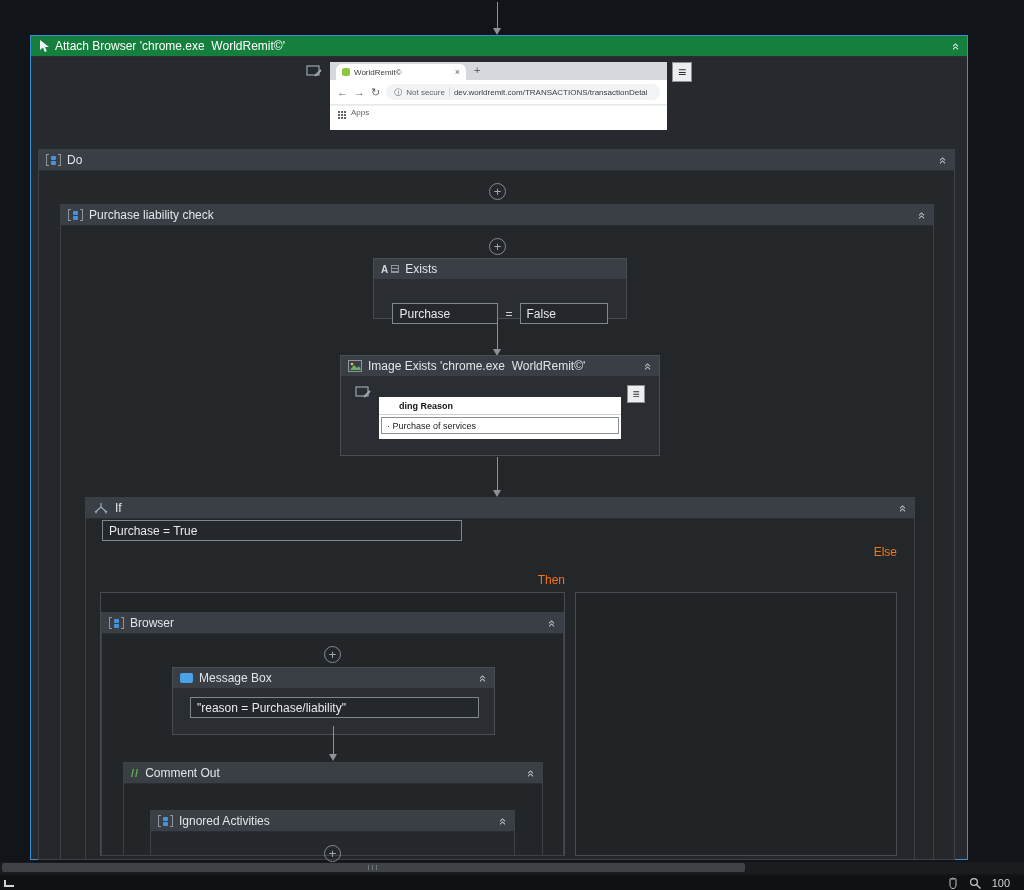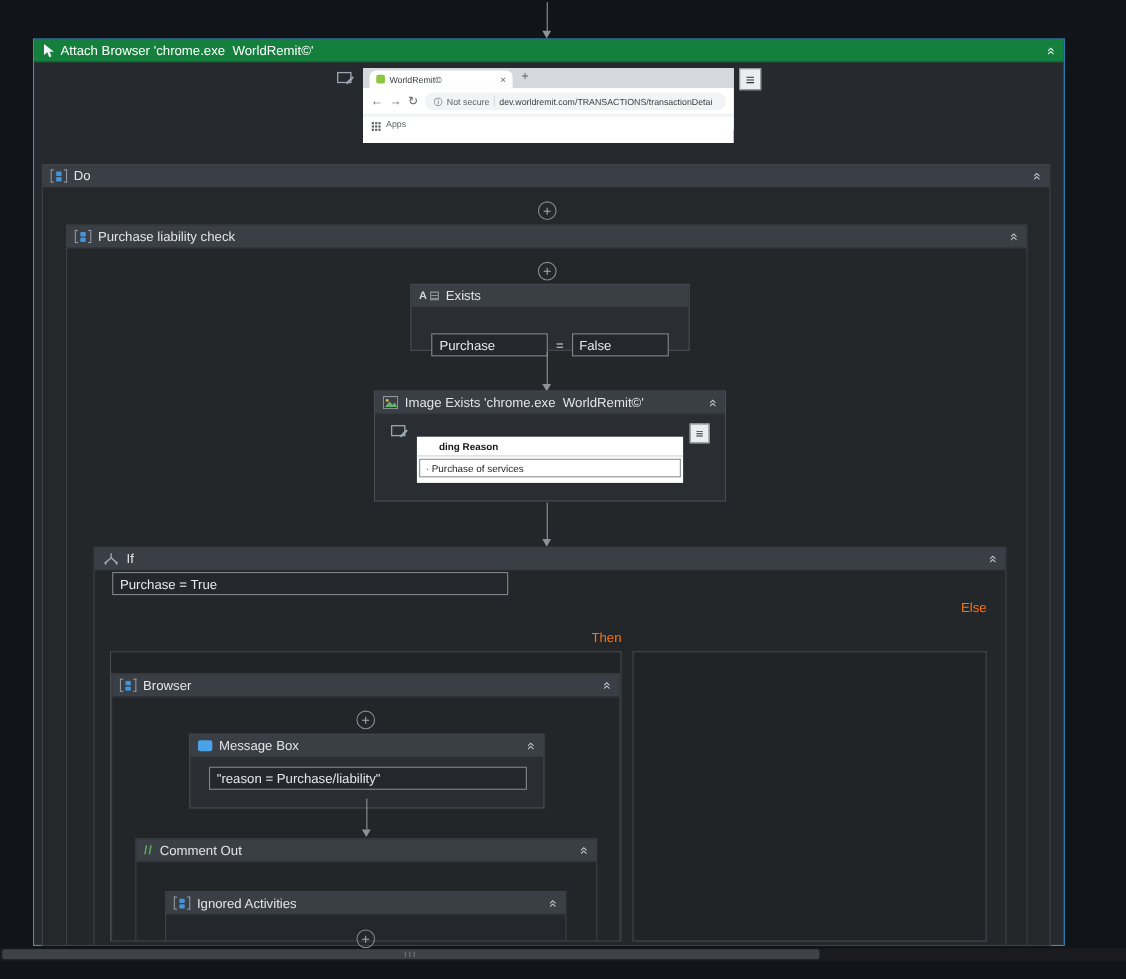--- a/index.html
+++ b/index.html
@@ -308,6 +308,19 @@
     </div>
   </div>
 
+  <div class="abs statusbar" style="left:0; top:876px; width:1024px; height:14px;">
+    <div style="width:10px; height:7px; border-left:2px solid #cfd3d7; border-bottom:2px solid #cfd3d7; margin-left:4px;"></div>
+    <div style="margin-left:auto; display:flex; align-items:center; gap:10px; padding-right:14px;">
+      <svg width="12" height="12" viewBox="0 0 12 12">
+        <path d="M3 5 V2.5 a1 1 0 0 1 2 0 V2 a1 1 0 0 1 2 0 v0.5 a1 1 0 0 1 2 0 V8 c0 2-1 3.5-3 3.5 S3.5 10 3 8.5 Z" fill="none" stroke="#c3c7cb" stroke-width="1"></path>
+      </svg>
+      <svg width="13" height="13" viewBox="0 0 13 13">
+        <circle cx="5" cy="5" r="3.4" fill="none" stroke="#c3c7cb" stroke-width="1.2"></circle>
+        <line x1="7.7" y1="7.7" x2="11.5" y2="11.5" stroke="#c3c7cb" stroke-width="1.4"></line>
+      </svg>
+      <span class="zoomtxt">100</span>
+    </div>
+  </div>
 
 </div>
 

